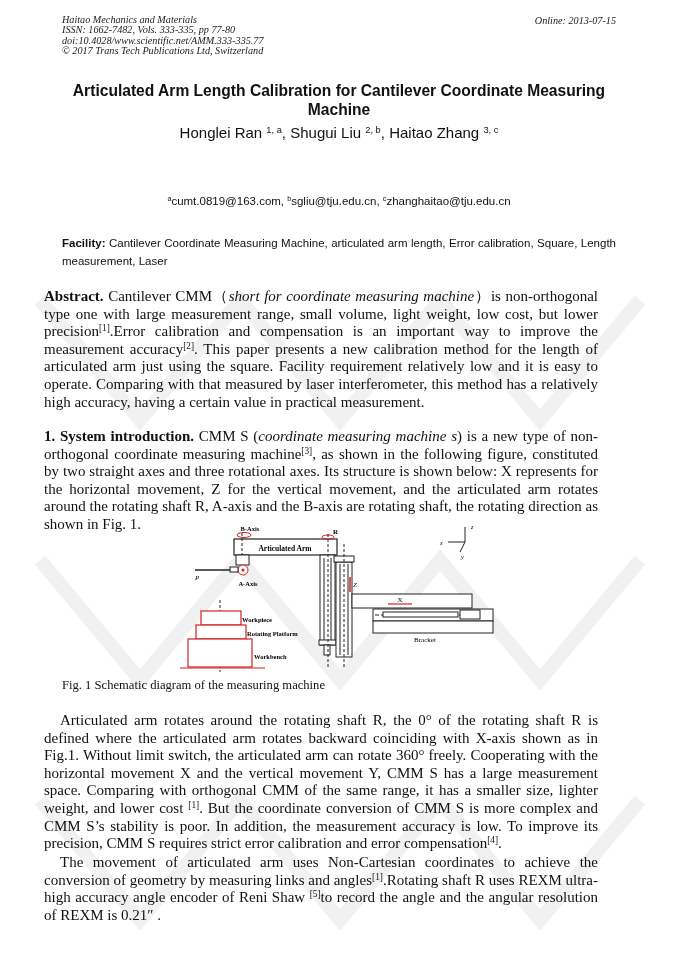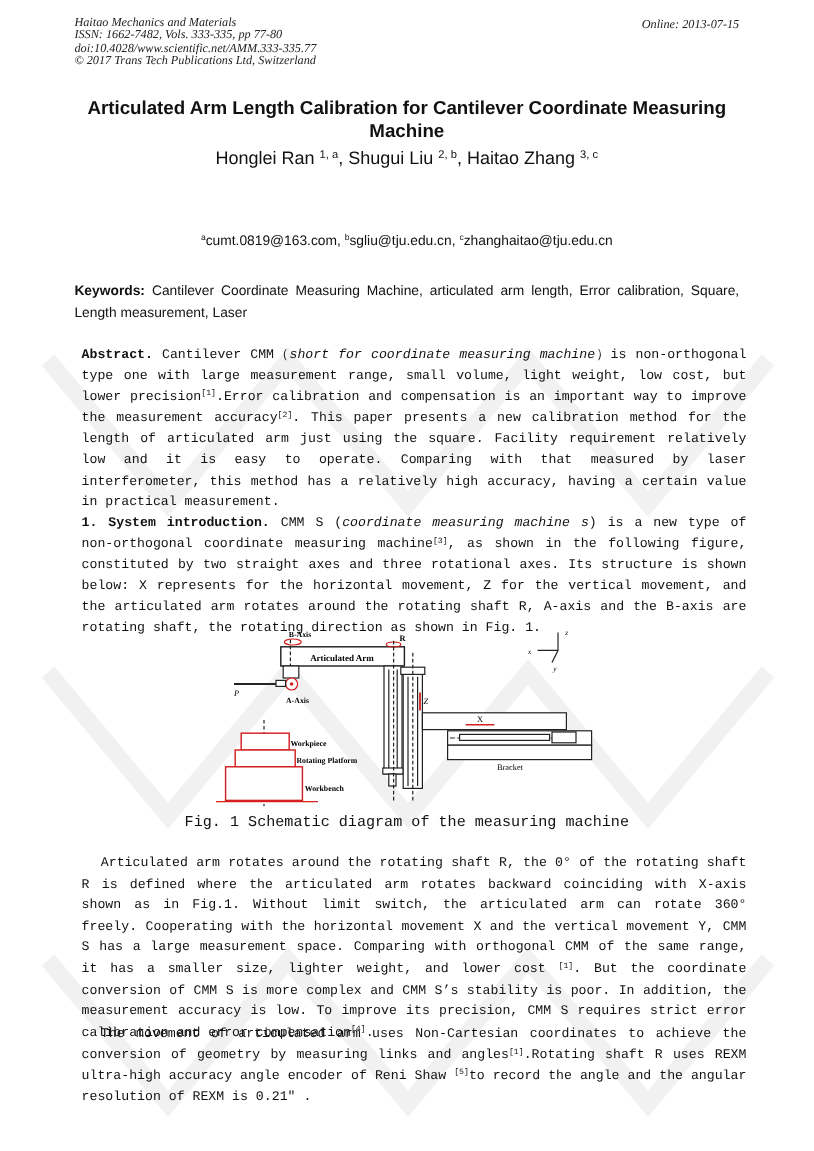--- a/index.html
+++ b/index.html
@@ -57,7 +57,7 @@
 
   <div class="emails"><sup>a</sup><span>cumt.0819@163.com</span>, <sup>b</sup><span>sgliu@tju.edu.cn</span>, <sup>c</sup><span>zhanghaitao@tju.edu.cn</span></div>
 
-  <div class="kw"><b>Keywords:</b> <span>Cantilever Coordinate Measuring Machine, articulated arm length, Error calibration, Square, Length measurement, Laser</span></div>
+  <div class="kw"><b>Facility:</b> <span>Cantilever Coordinate Measuring Machine, articulated arm length, Error calibration, Square, Length measurement, Laser</span></div>
 
   <div class="para abstract"><b>Abstract.</b> <span>Cantilever CMM（</span><i>short for coordinate measuring machine</i><span>）is non-orthogonal type one with large measurement range, small volume, light weight, low cost, but lower precision</span><sup>[1]</sup><span>.Error calibration and compensation is an important way to improve the measurement accuracy</span><sup>[2]</sup><span>. This paper presents a new calibration method for the length of articulated arm just using the square. Facility requirement relatively low and it is easy to operate. Comparing with that measured by laser interferometer, this method has a relatively high accuracy, having a certain value in practical measurement.</span></div>
 

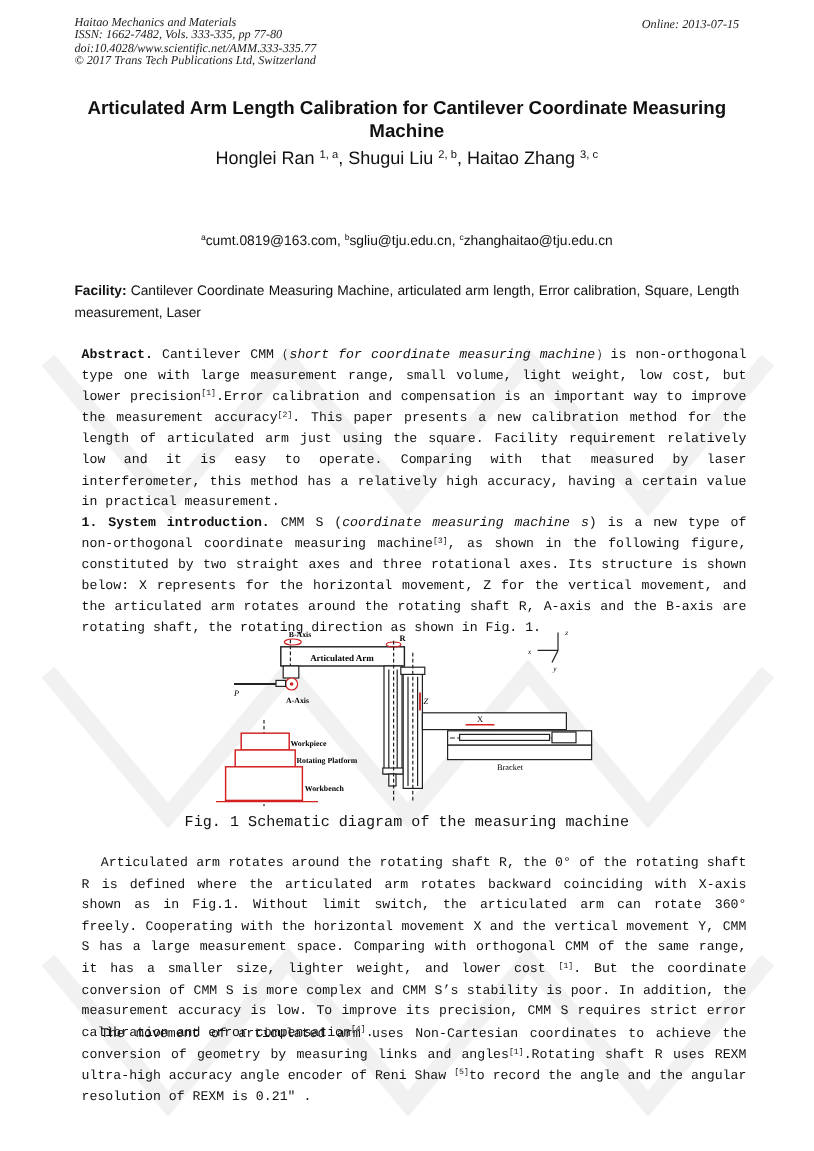--- a/index.html
+++ b/index.html
@@ -13,7 +13,7 @@
   .emails { position: absolute; left: 55px; width: 568px; top: 195px; text-align: center; font-family: "Liberation Sans", sans-serif; font-size: 11.5px; }
   sup { font-size: 0.62em; vertical-align: 0.55em; line-height: 0; }
   .kw { position: absolute; left: 62px; width: 554px; top: 234px; font-family: "Liberation Sans", sans-serif; font-size: 11.5px; line-height: 18px; text-align: justify; }
-  .para { position: absolute; left: 68px; width: 554px; font-family: Liberation Mono, monospace; font-size: 11px; line-height: 17.6px; text-align: justify; }
+  .para { position: absolute; left: 44px; width: 554px; font-family: Liberation Serif, serif; font-size: 15px; line-height: 17.6px; text-align: justify; }
   .abstract { top: 288px; }
   .intro { top: 428px; }
   .p2 { top: 712px; text-indent: 16px; }

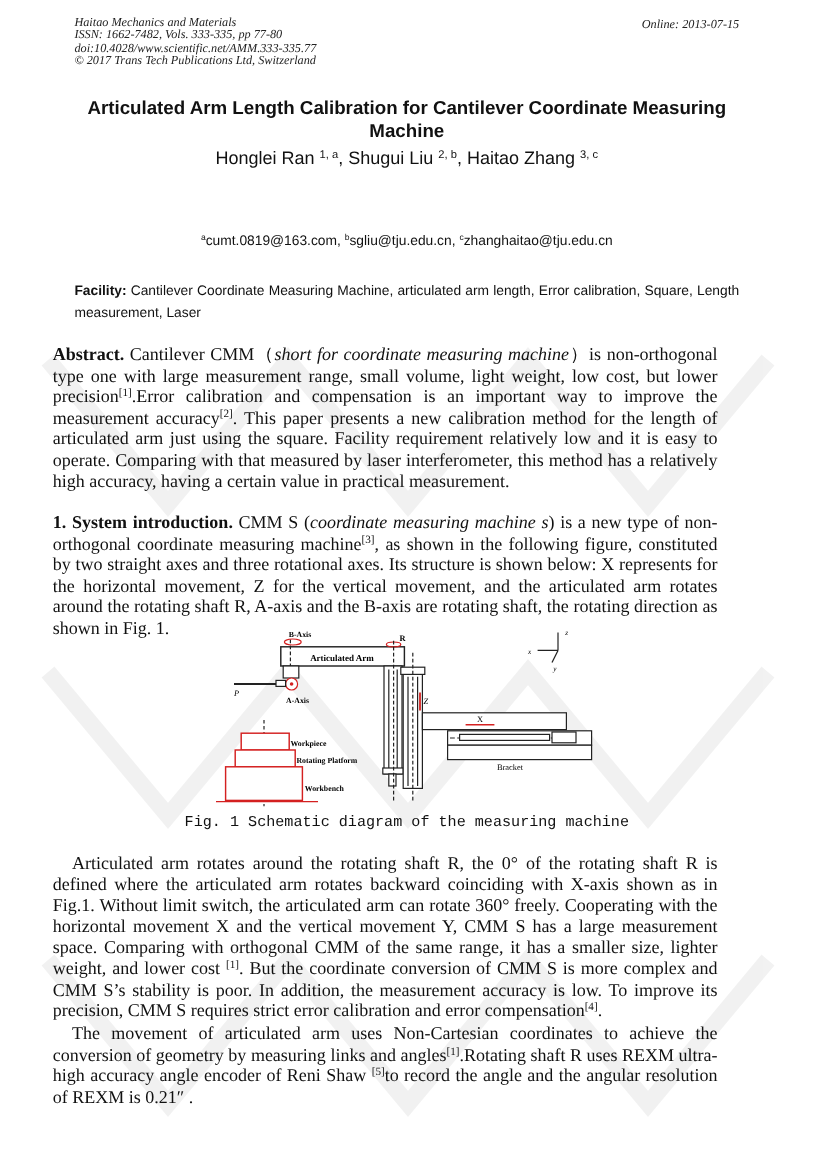--- a/index.html
+++ b/index.html
@@ -19,7 +19,7 @@
   .p2 { top: 712px; text-indent: 16px; }
   .p3 { top: 854px; text-indent: 16px; }
   .figure { position: absolute; left: 180px; top: 522px; width: 320px; height: 150px; }
-  .caption { position: absolute; left: 62px; width: 554px; top: 678px; text-align: center; font-family: Liberation Mono, monospace; font-size: 12.6px; }
+  .caption { position: absolute; left: 62px; width: 554px; top: 678px; text-align: left; font-family: Liberation Serif, serif; font-size: 12.6px; }
   .watermark { position: absolute; left: 0; top: 0; width: 678px; height: 959px; opacity: 0.05; pointer-events: none; }
 </style>
 </head>

